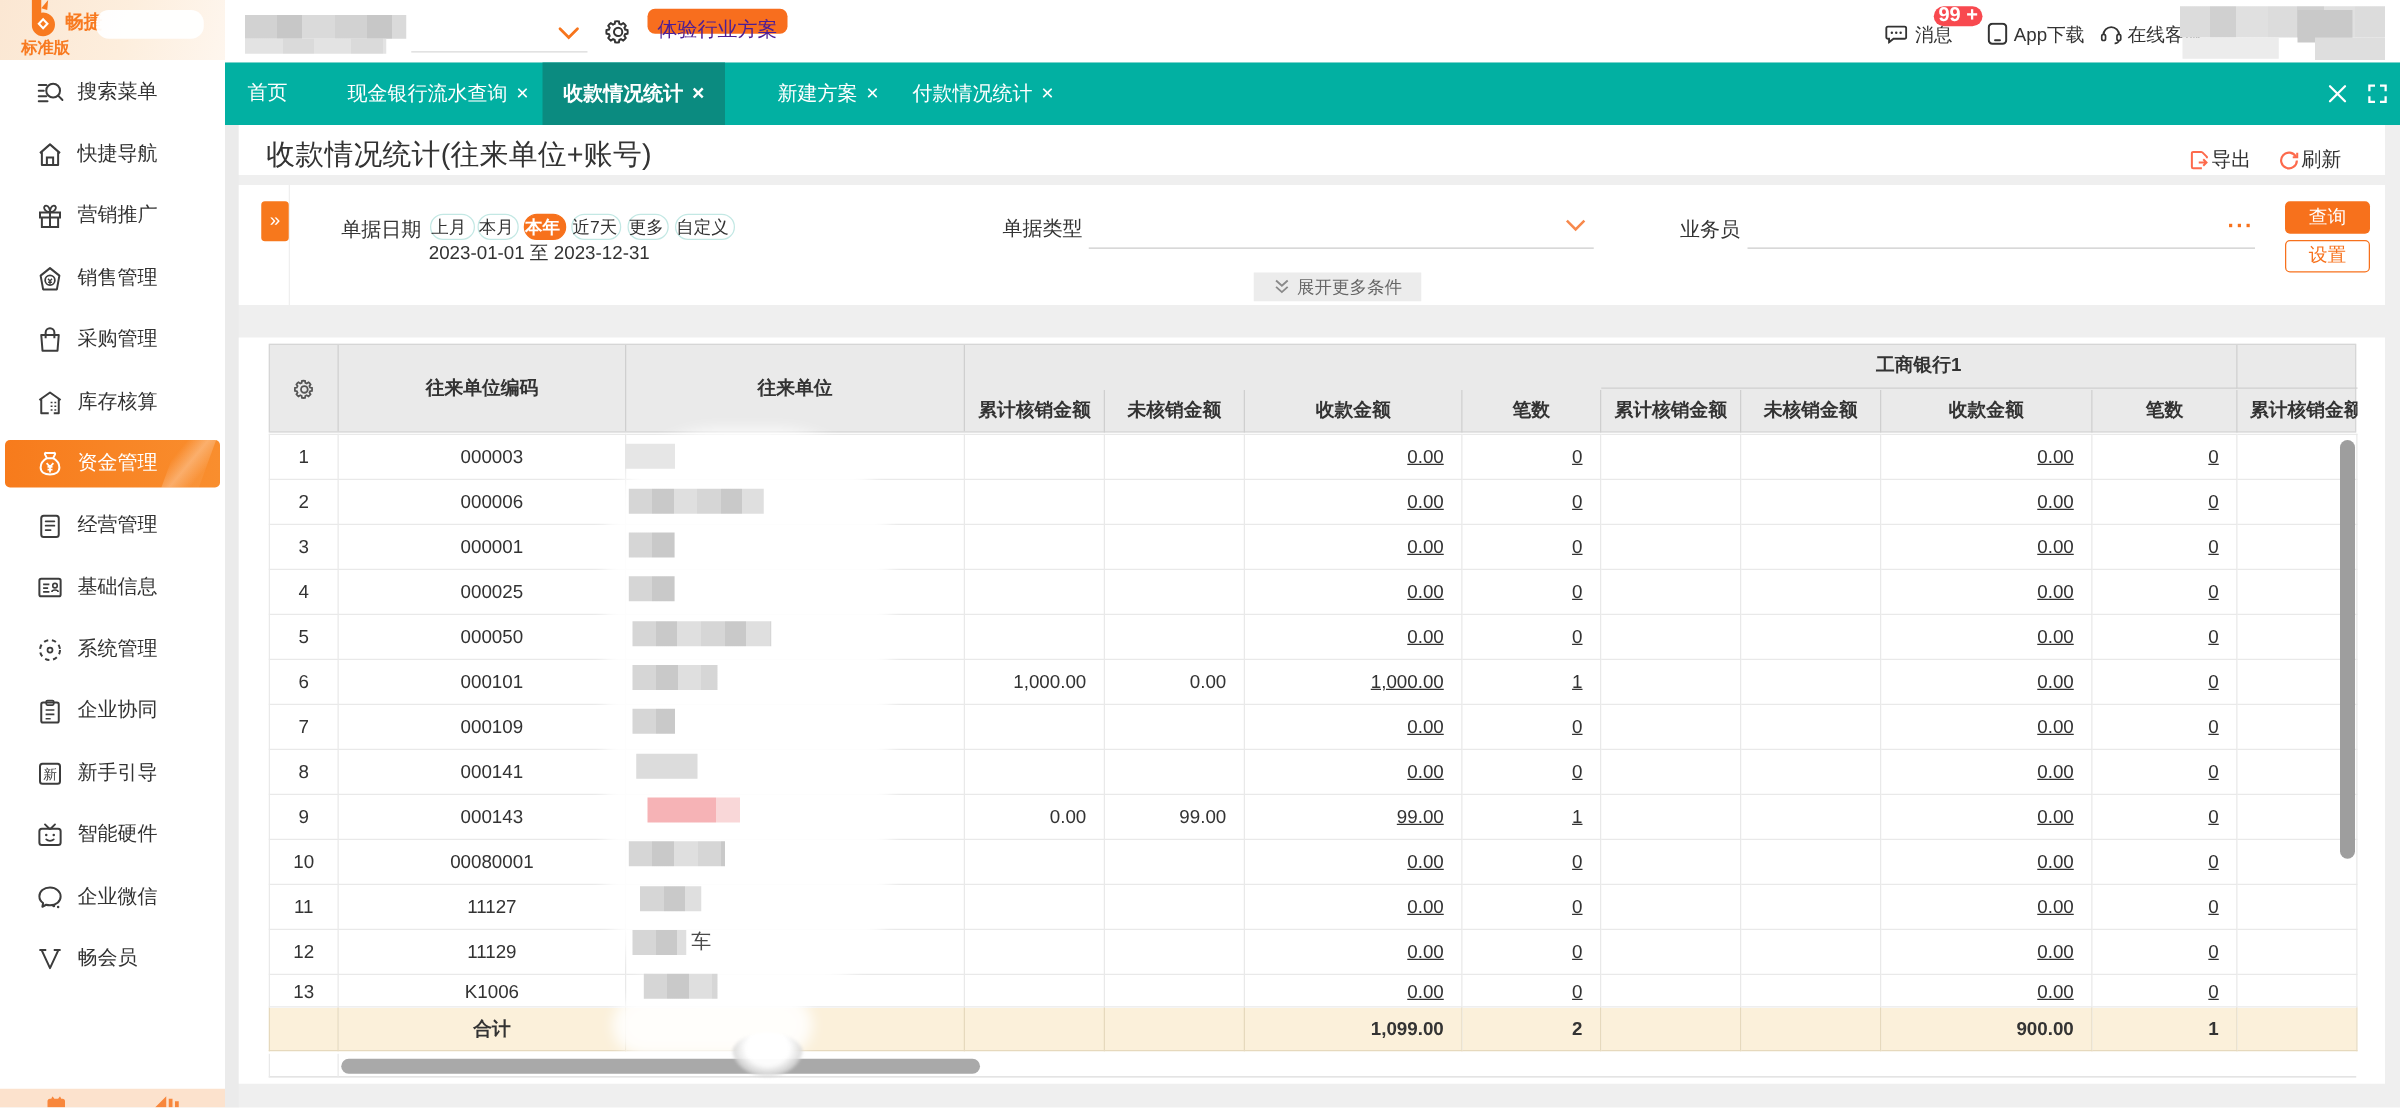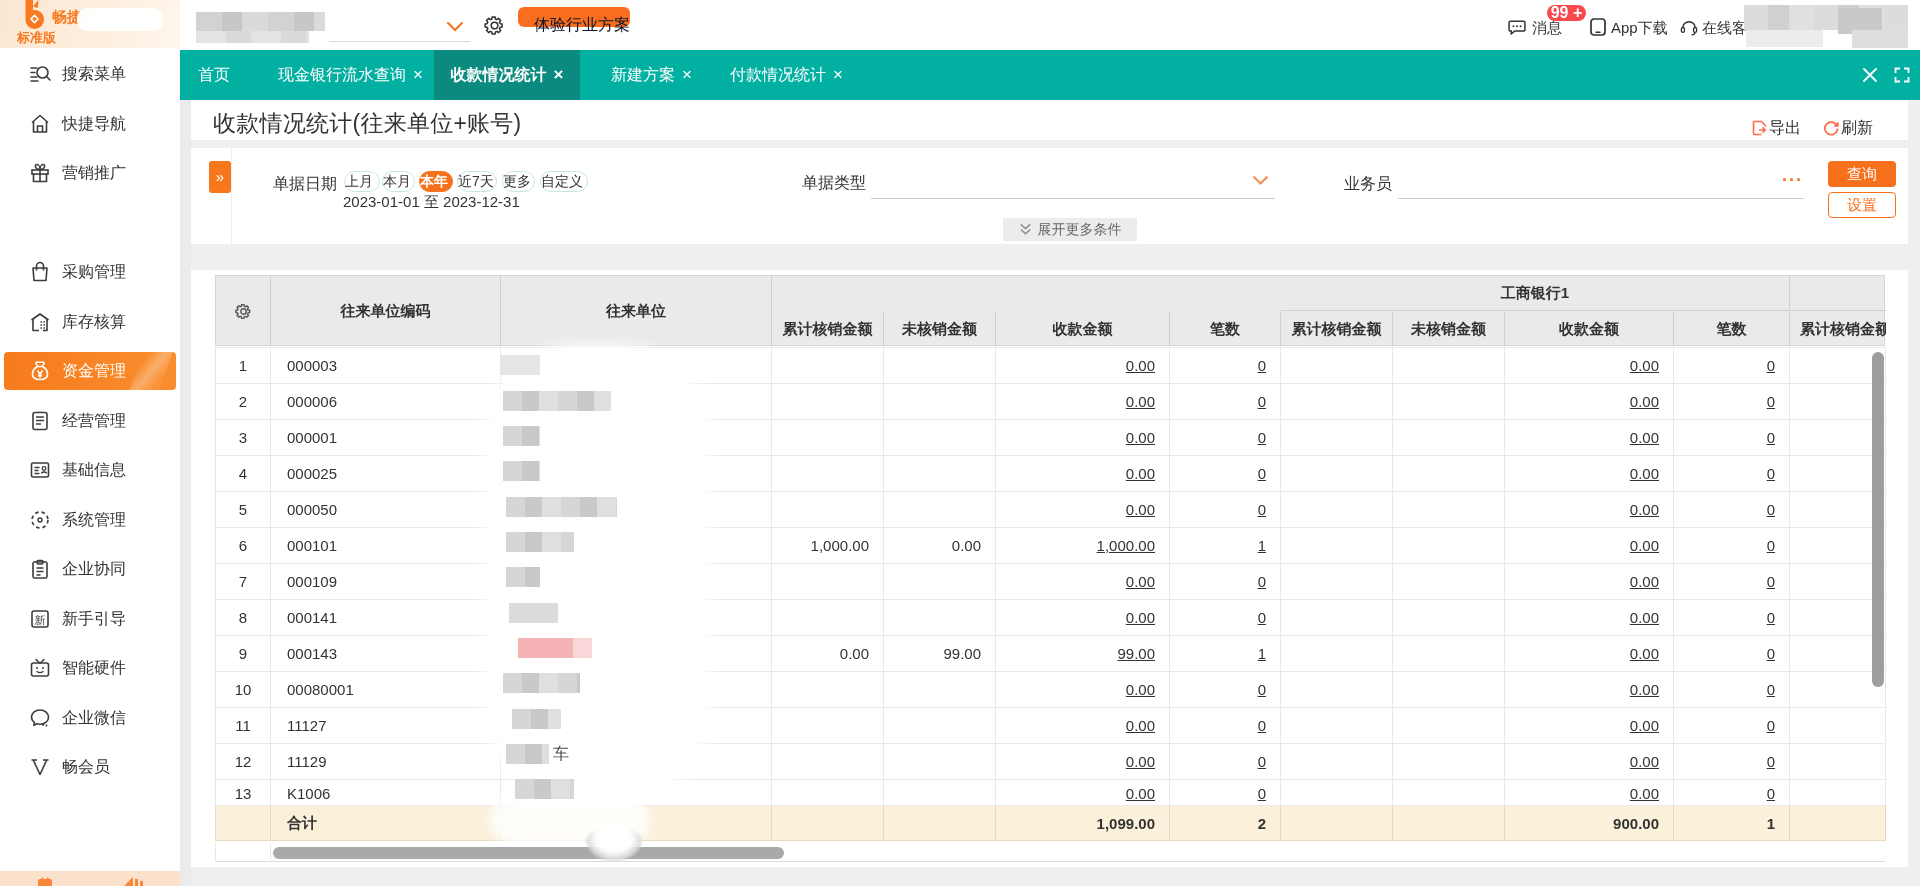--- a/index.html
+++ b/index.html
@@ -78,7 +78,7 @@
       <path fill="none" stroke="#333" stroke-width="1.8" d="M12 8.2a3.8 3.8 0 1 0 0 7.6 3.8 3.8 0 0 0 0-7.6Zm8.6 5.5c.1-.6.1-2.8 0-3.4l-2.2-.4a6.7 6.7 0 0 0-.7-1.6l1.3-1.9a9 9 0 0 0-2.4-2.4l-1.9 1.3c-.5-.3-1-.5-1.6-.7L12.7 2.4c-.6-.1-2.8-.1-3.4 0l-.4 2.2c-.6.2-1.1.4-1.6.7L5.4 4a9 9 0 0 0-2.4 2.4l1.3 1.9c-.3.5-.5 1-.7 1.6l-2.2.4c-.1.6-.1 2.8 0 3.4l2.2.4c.2.6.4 1.1.7 1.6L3 17.6A9 9 0 0 0 5.4 20l1.9-1.3c.5.3 1 .5 1.6.7l.4 2.2c.6.1 2.8.1 3.4 0l.4-2.2c.6-.2 1.1-.4 1.6-.7l1.9 1.3a9 9 0 0 0 2.4-2.4l-1.3-1.9c.3-.5.5-1 .7-1.6Z"></path>
     </svg>
 
-  <div style="position:absolute;left:338px;top:7px;width:112px;height:20px;background:#f86e1e;border-radius:6px;color:#0f172a;font-size:16px;text-align:right;line-height:36px">体验行业方案</div>
+  <div style="position:absolute;left:338px;top:7px;width:112px;height:20px;background:#f86e1e;border-radius:6px;color:#4c1d95;font-size:16px;text-align:center;line-height:36px">体验行业方案</div>
 
   <svg style="position:absolute;left:1328px;top:20px" width="18" height="15" viewBox="0 0 20 17">
       <path d="M2.5 1.5 h15 a1.5 1.5 0 0 1 1.5 1.5 v8 a1.5 1.5 0 0 1 -1.5 1.5 h-10 l-4 3.2 v-3.2 h-1 a1.5 1.5 0 0 1 -1.5 -1.5 v-8 a1.5 1.5 0 0 1 1.5 -1.5 Z" fill="none" stroke="#333" stroke-width="1.7"></path>

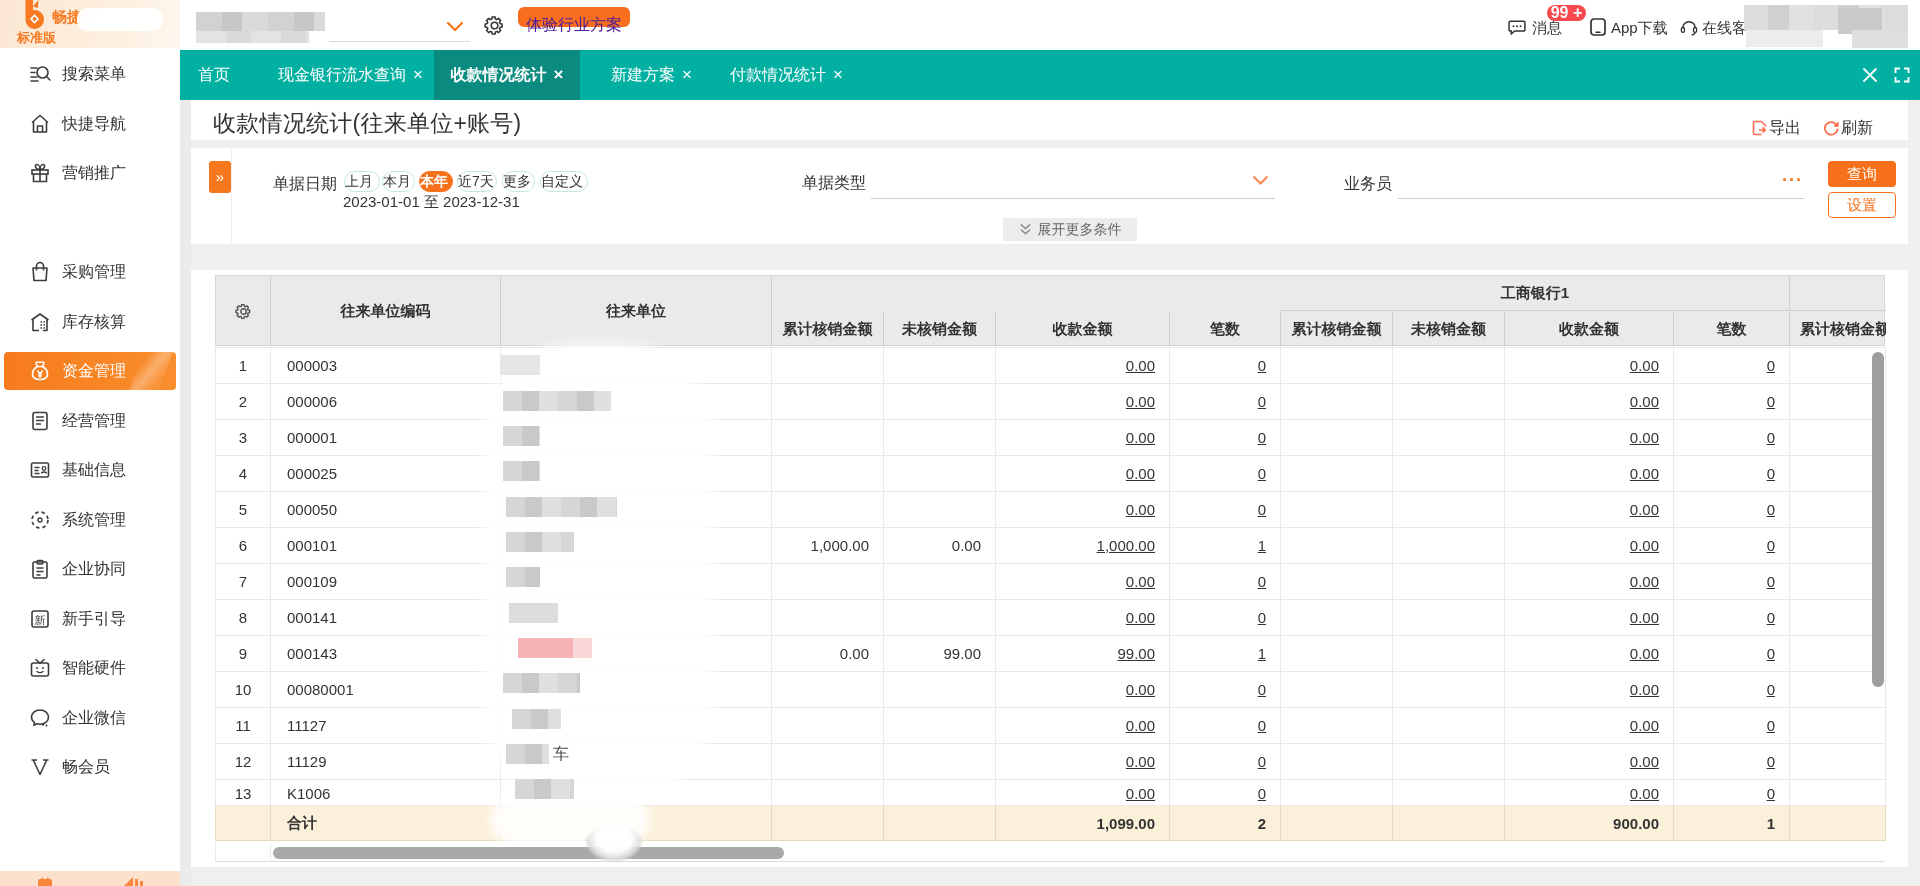--- a/index.html
+++ b/index.html
@@ -110,7 +110,7 @@
   <div class="tab" style="left:18px">首页</div>
   <div class="tab" style="left:98px">现金银行流水查询<span class="x">×</span></div>
   <div class="tab" id="tab-active">收款情况统计<span class="x">×</span></div>
-  <div class="tab" style="left:431px">新建方案<span class="x">×</span></div>
+  <div class="tab" style="left:442px">新建方案<span class="x">×</span></div>
   <div class="tab" style="left:550px">付款情况统计<span class="x">×</span></div>
   <svg style="position:absolute;left:1682px;top:17px" width="16" height="16" viewBox="0 0 16 16">
       <path d="M2 2 L14 14 M14 2 L2 14" stroke="#fff" stroke-width="1.8" stroke-linecap="round"></path>

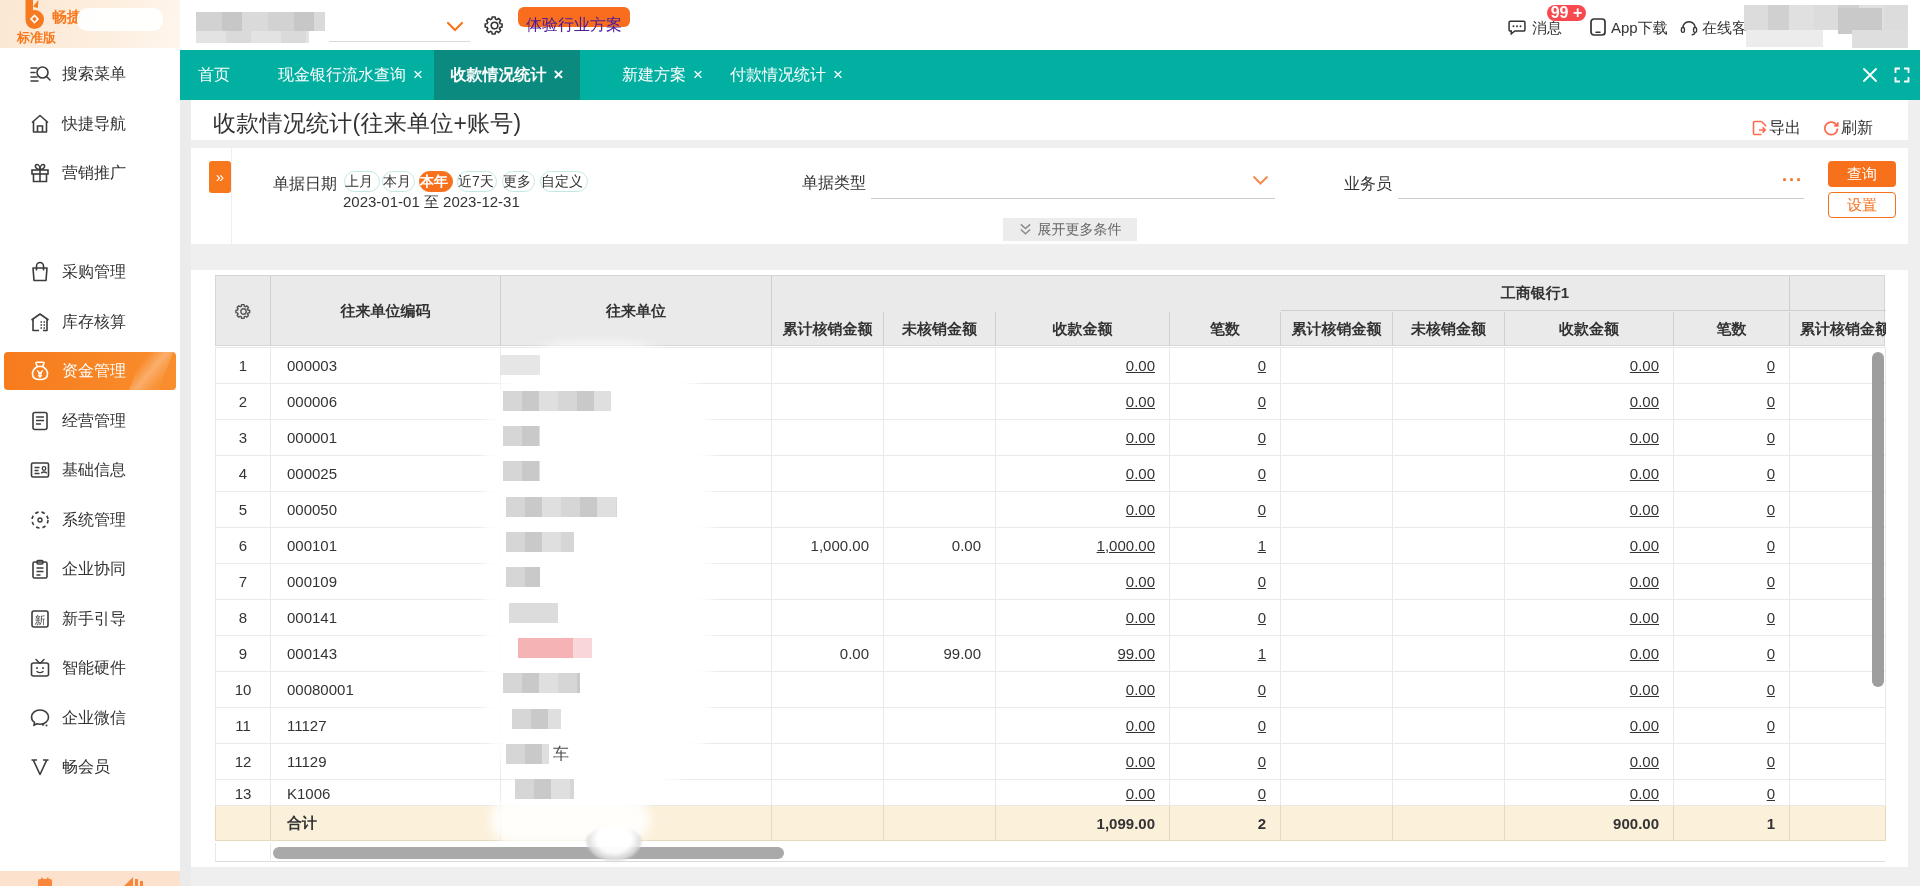--- a/index.html
+++ b/index.html
@@ -449,6 +449,14 @@
       </svg>
       <div class="lbl">营销推广</div>
     </div>
+  <div class="mi" style="top:204px">
+      <svg width="22" height="22" viewBox="0 0 22 22">
+        <path d="M3.5 8.5 L11 2.5 L18.5 8.5 L16.5 19.5 h-11 Z" fill="none" stroke="#3c3c3c" stroke-width="1.6" stroke-linejoin="round"></path>
+        <circle cx="11" cy="12.2" r="3.9" fill="none" stroke="#3c3c3c" stroke-width="1.4"></circle>
+        <path d="M9.4 11 l1.6 1.8 1.6 -1.8 M11 12.8 v2.6 M9.5 13.8 h3" stroke="#3c3c3c" stroke-width="1.1" fill="none"></path>
+      </svg>
+      <div class="lbl">销售管理</div>
+    </div>
   <div class="mi" style="top:253px">
       <svg width="22" height="22" viewBox="0 0 22 22">
         <path d="M4 7 h14 l-1 12.5 h-12 Z" fill="none" stroke="#3c3c3c" stroke-width="1.6" stroke-linejoin="round"></path>

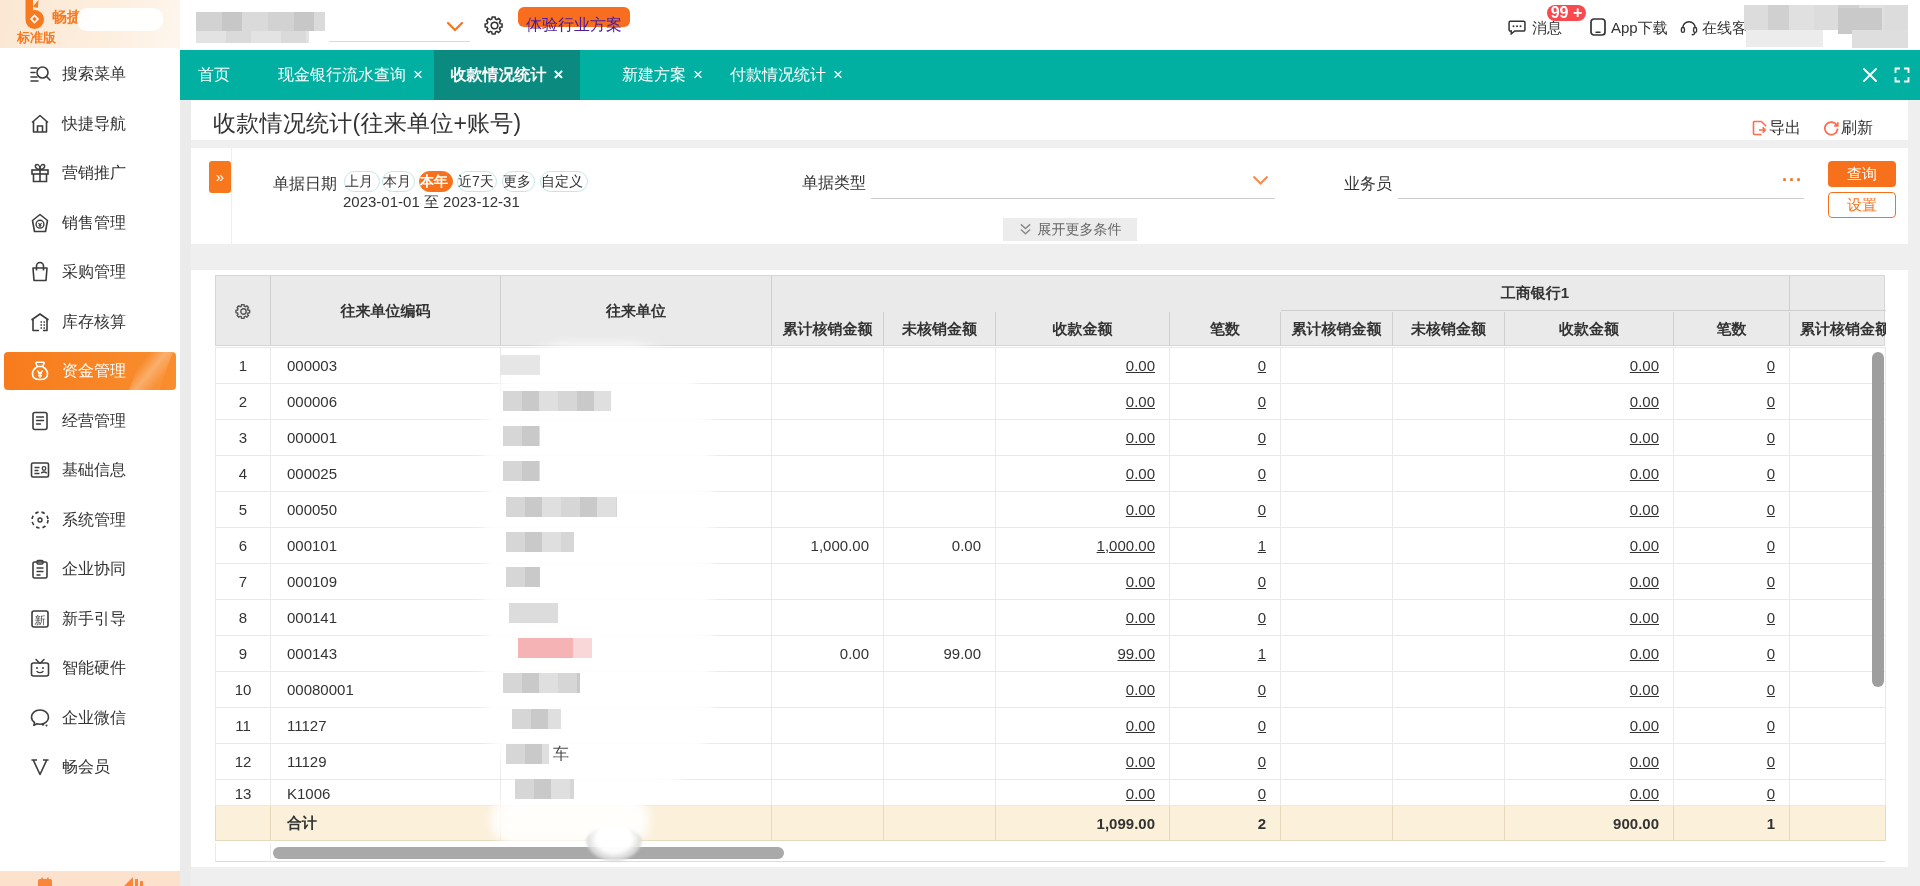--- a/index.html
+++ b/index.html
@@ -49,7 +49,7 @@
 tbody td { border-color:#e9e9e9; height:36px; }
 tr.clip td { height:26px; vertical-align:bottom; padding-bottom:3px; }
 tbody td.num { text-align:center; }
-tbody td.code { padding-left:16px; }
+tbody td.code { padding-left:16px;text-align:center; }
 td.r { text-align:right; padding-right:14px; }
 td.r u, td.r span { text-decoration:underline; }
 tr.total td { background:#fbf0da; font-weight:bold; border-color:#e6d9bd; height:35px; }

